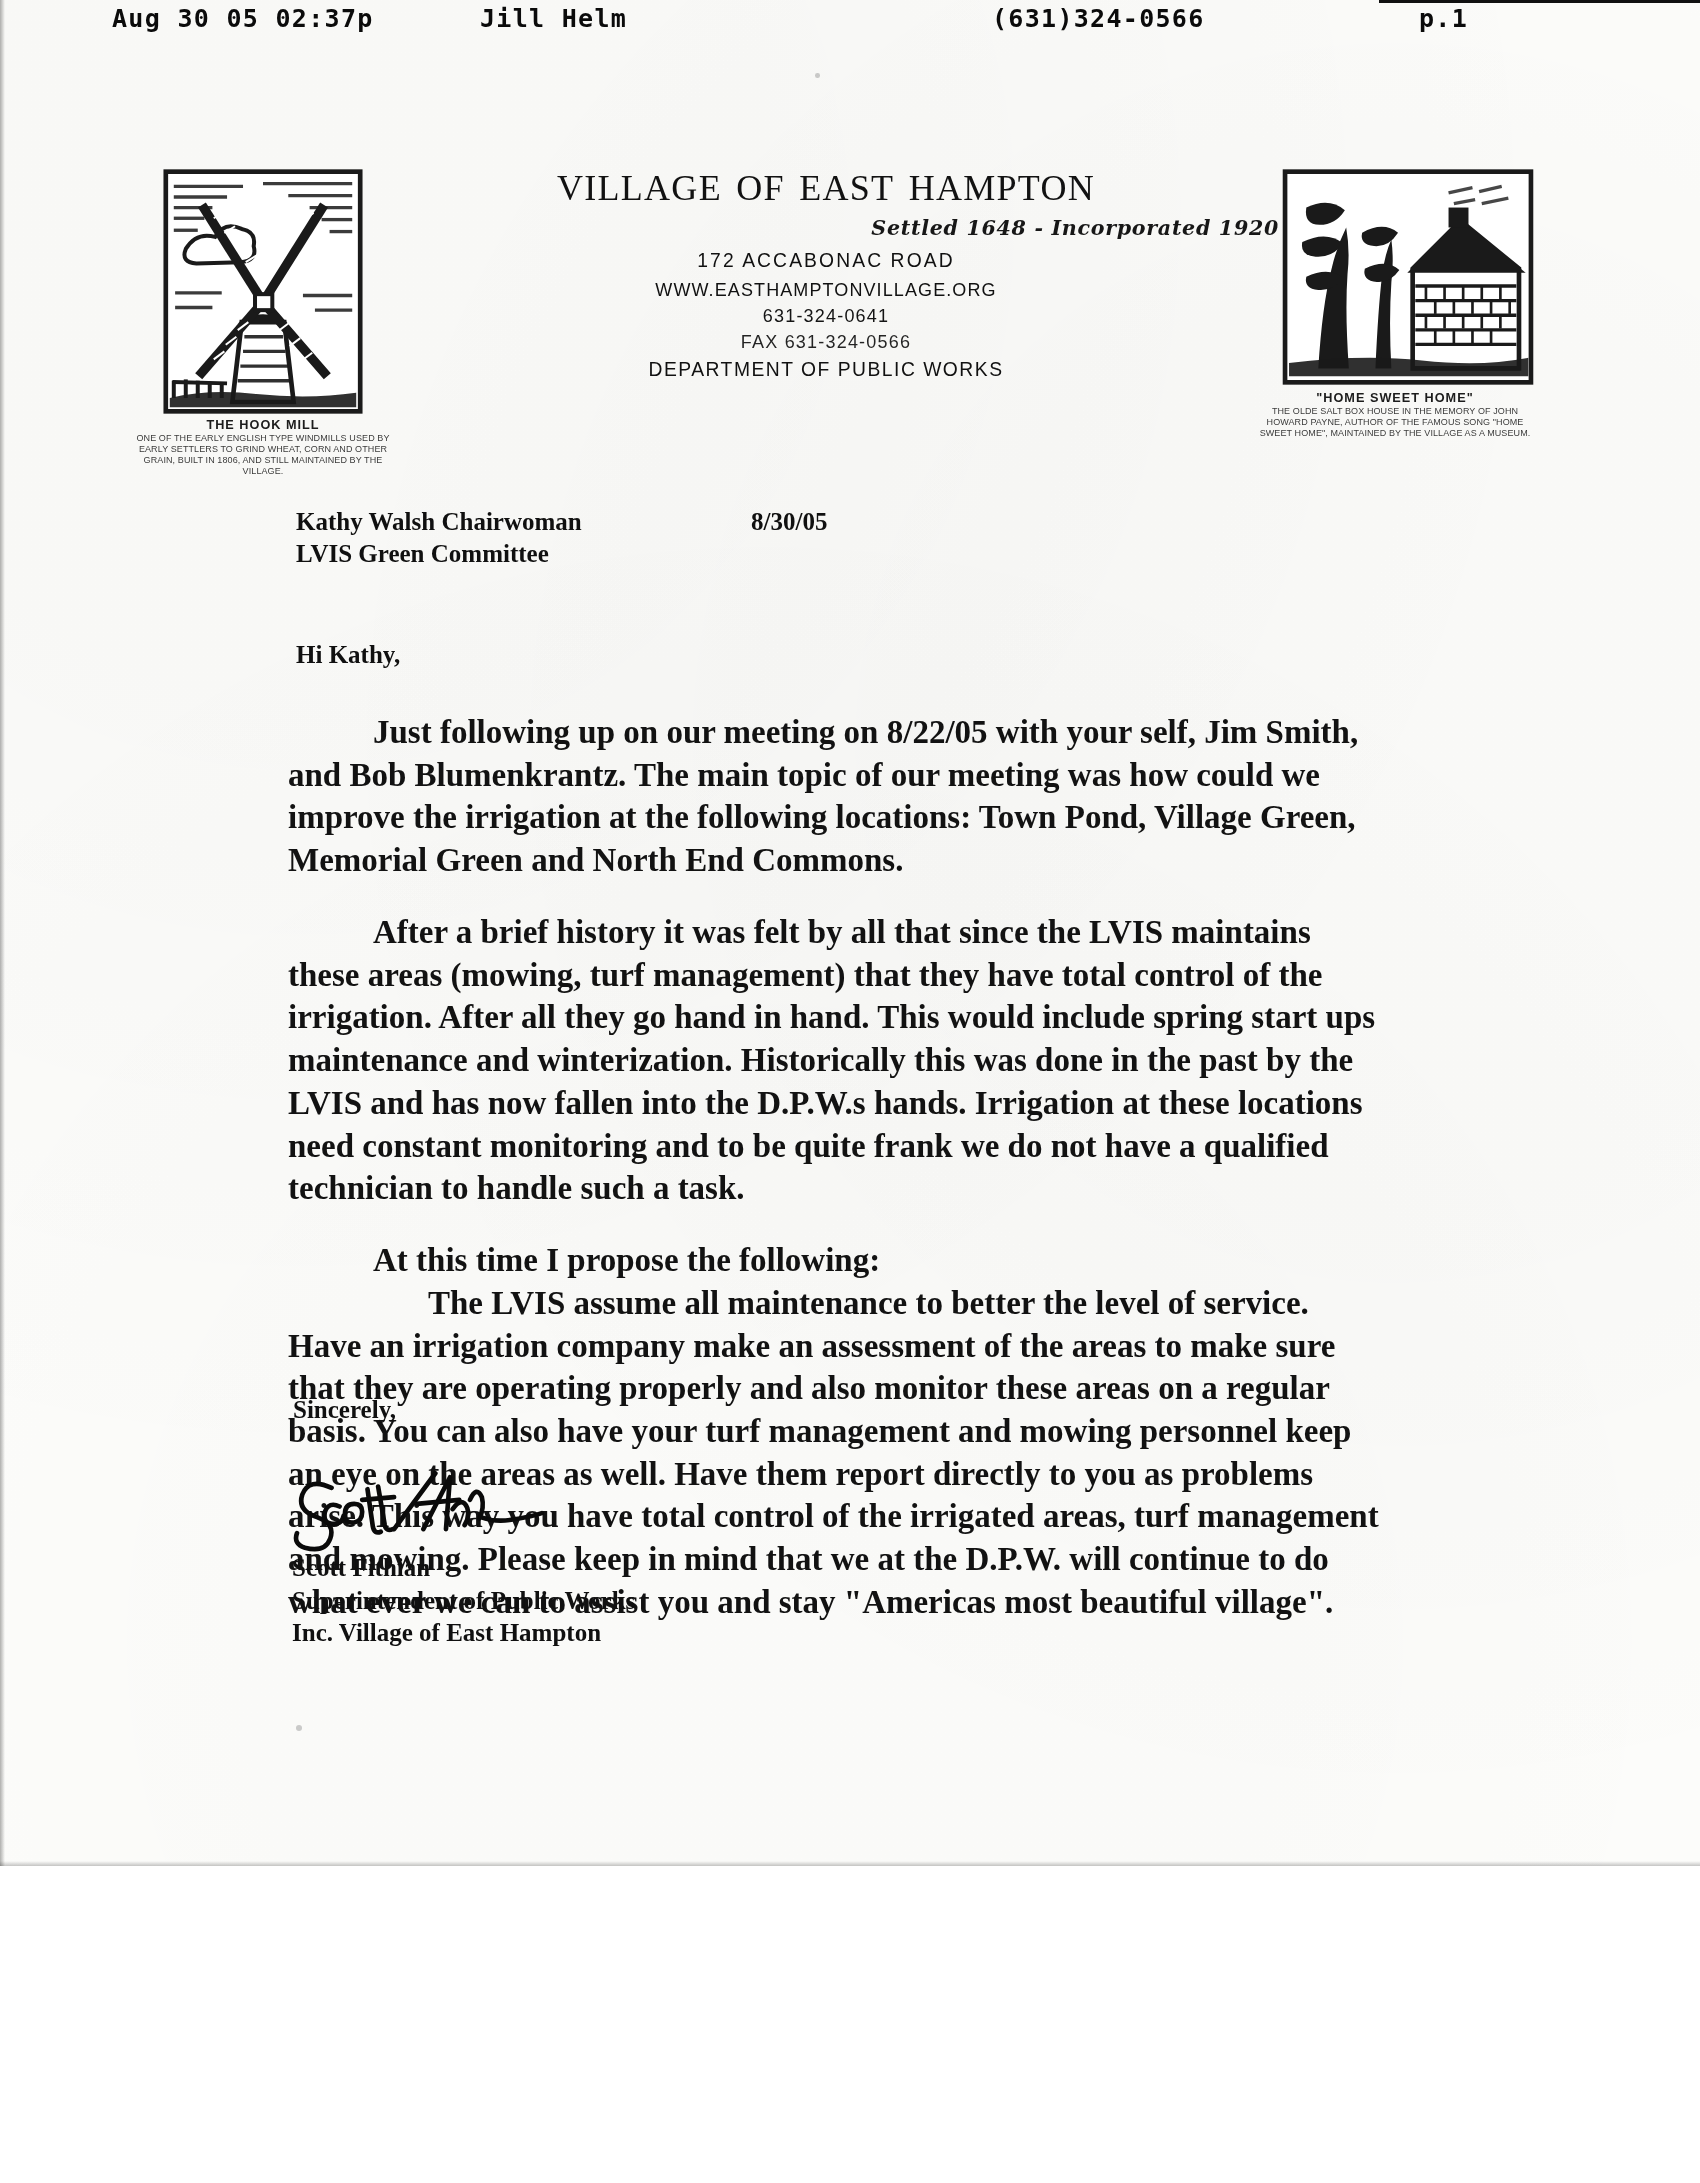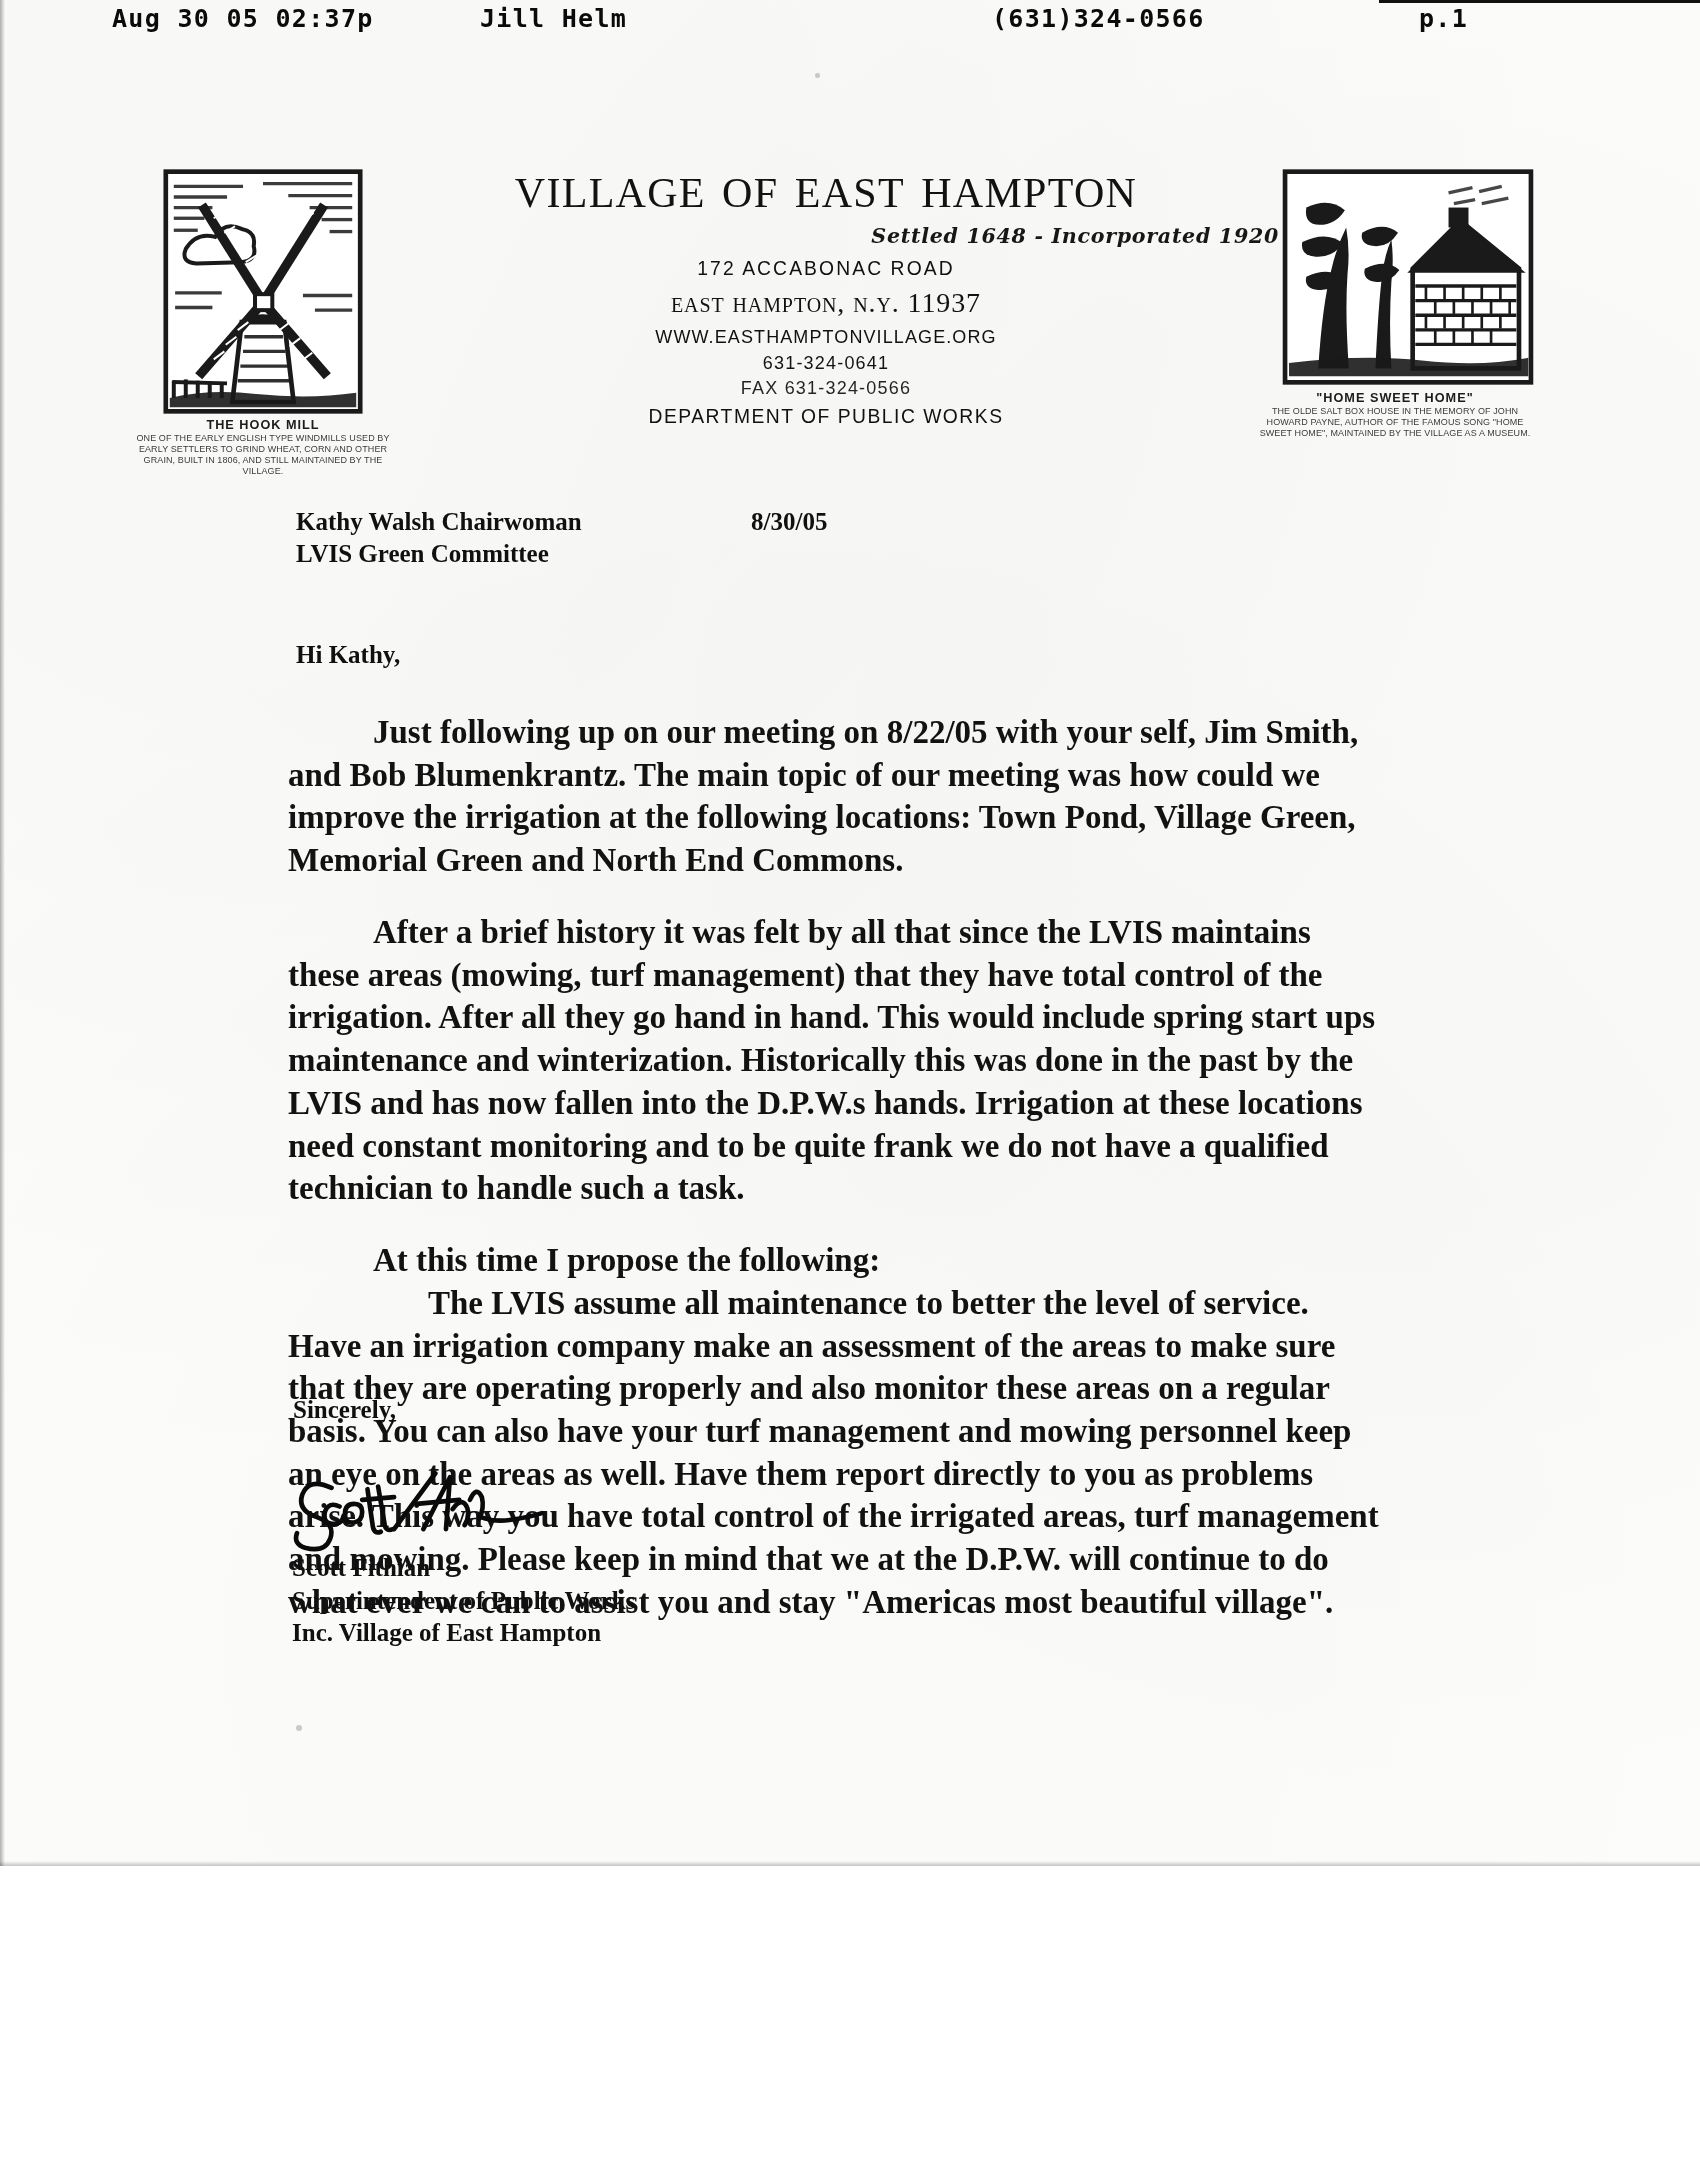--- a/index.html
+++ b/index.html
@@ -109,7 +109,7 @@
   }
   .mast-title {
     font-family: "Liberation Serif", serif;
-    font-size: 60px;
+    font-size: 52px;
     font-weight: 400;
     letter-spacing: 1.3px;
     color: #121212;

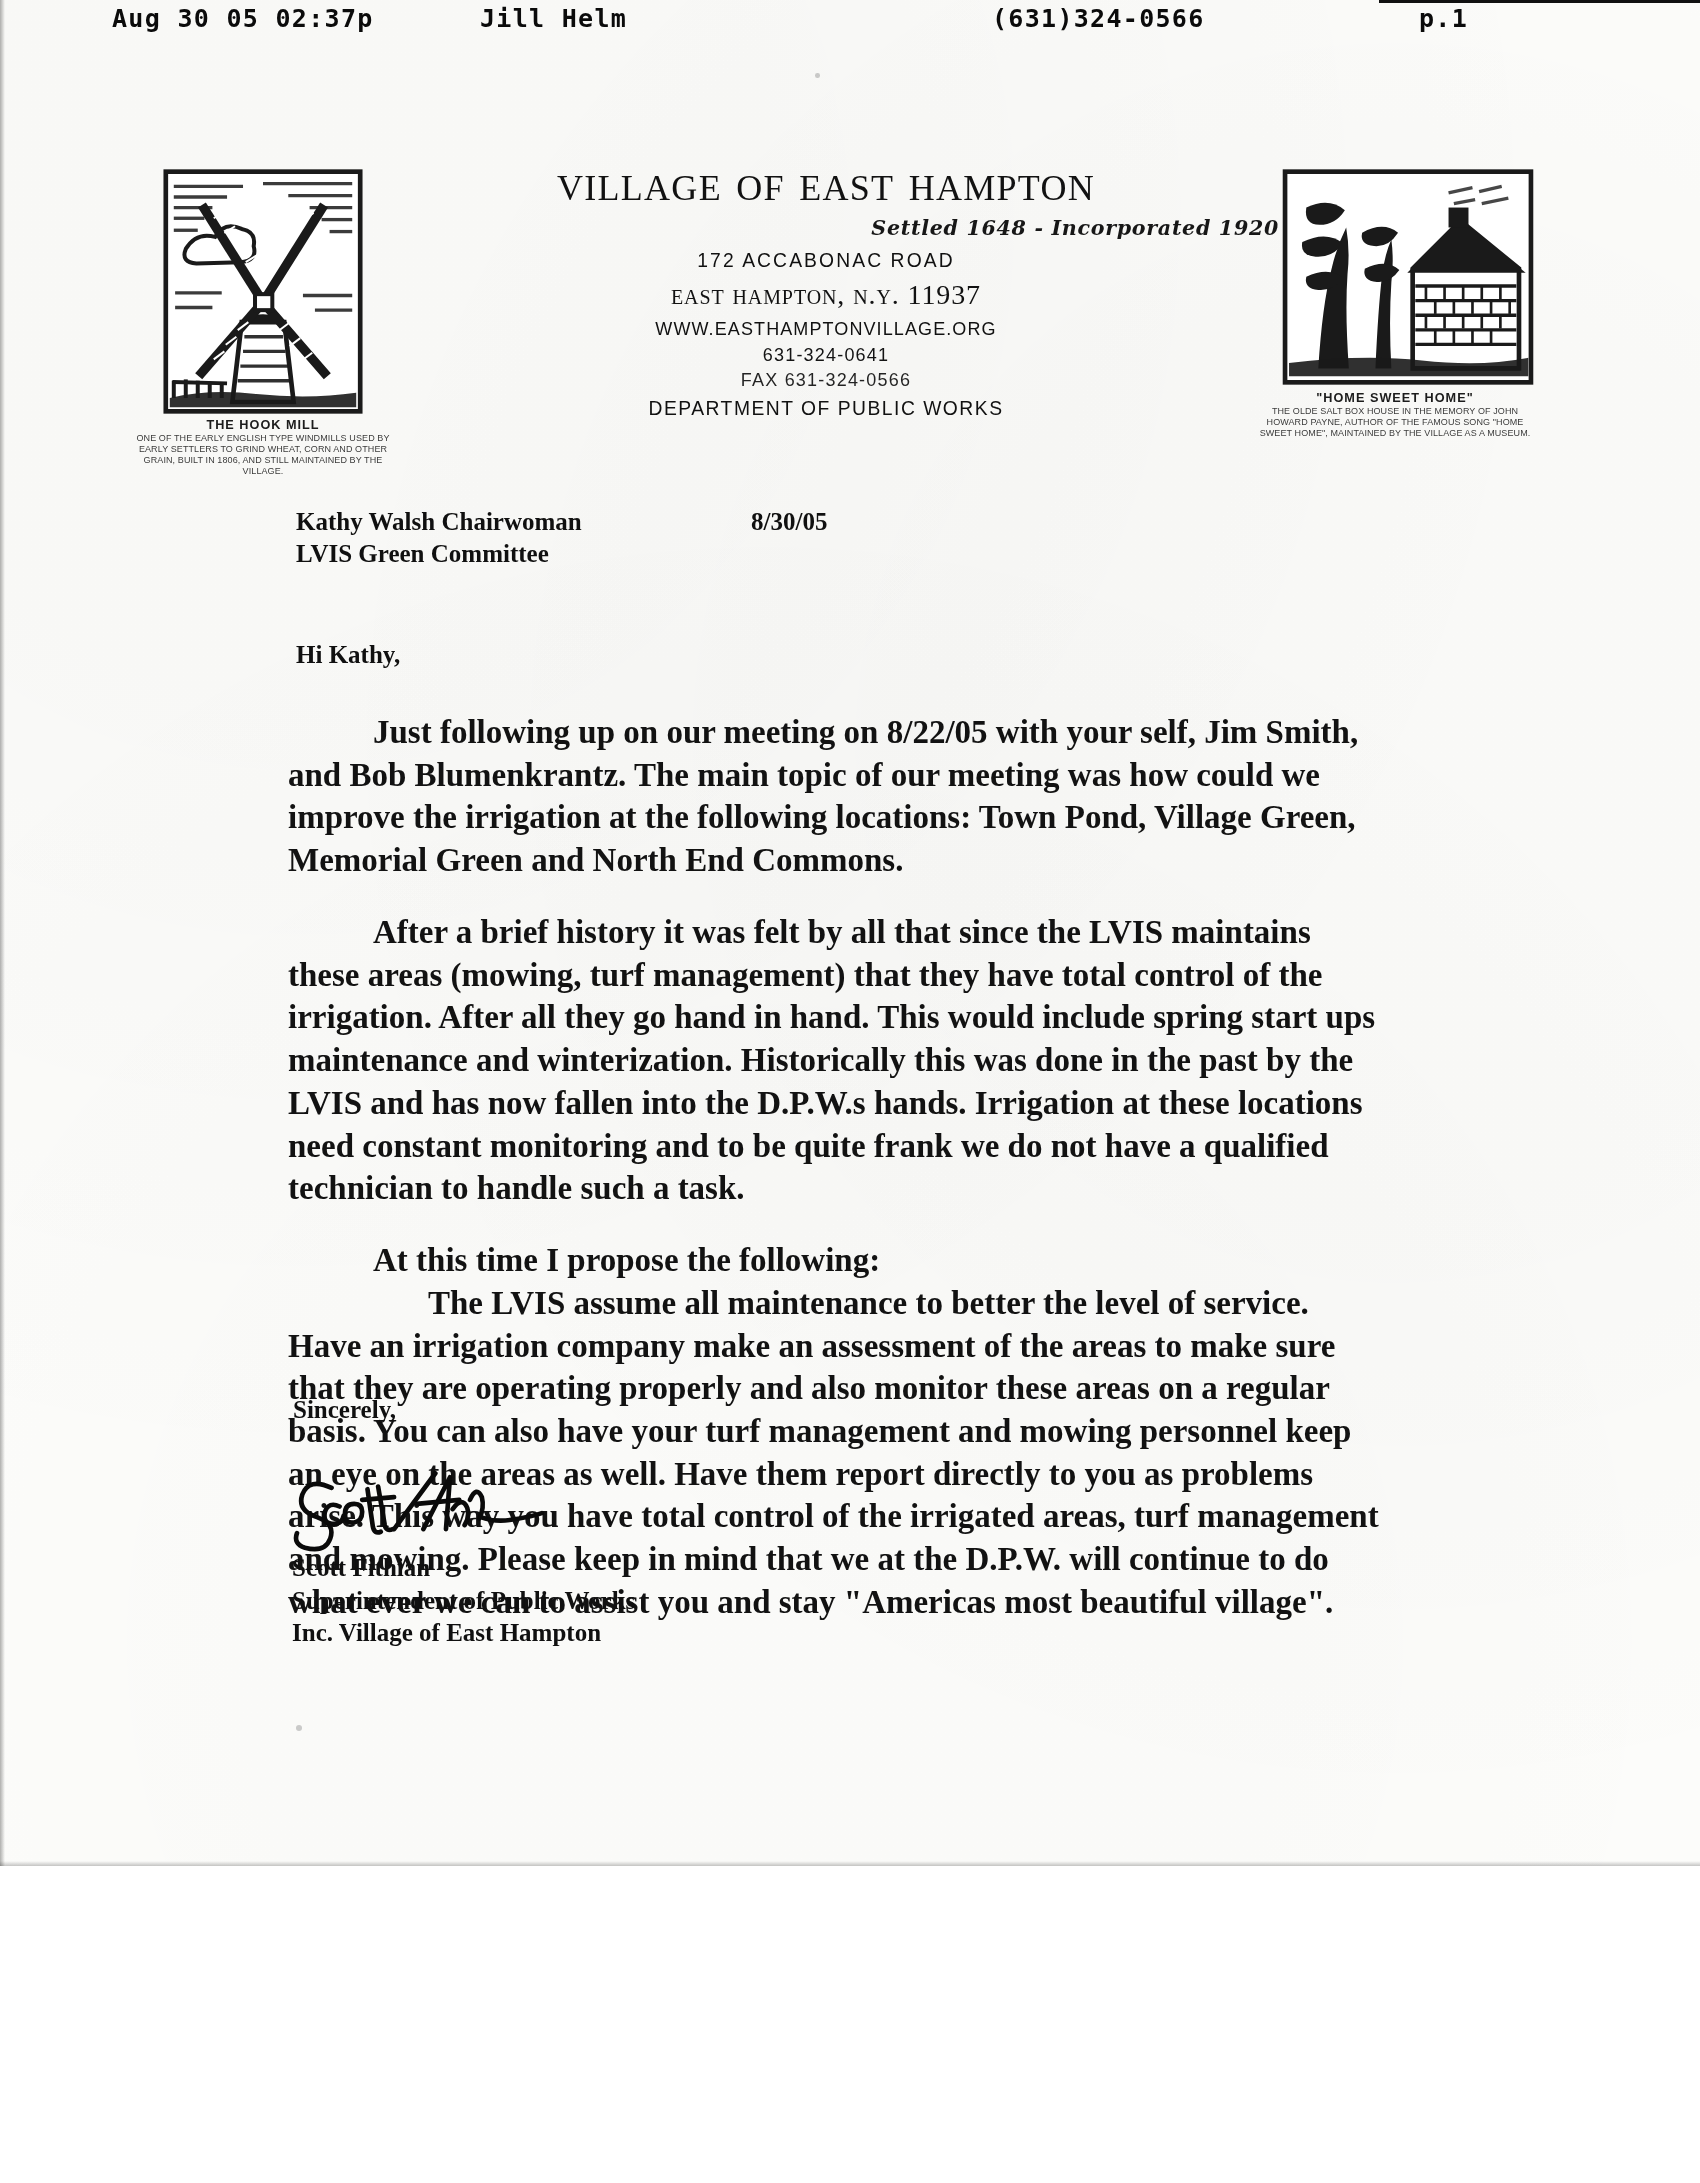--- a/index.html
+++ b/index.html
@@ -337,7 +337,6 @@
       <div class="mast-title">Village of East Hampton</div>
       <div class="mast-script">Settled 1648 - Incorporated 1920</div>
       <div class="mast-addr1">172 ACCABONAC ROAD</div>
-      <div class="mast-city">East Hampton, N.Y. 11937</div>
       <div class="mast-web">WWW.EASTHAMPTONVILLAGE.ORG</div>
       <div class="mast-phone">631-324-0641</div>
       <div class="mast-fax">FAX 631-324-0566</div>

